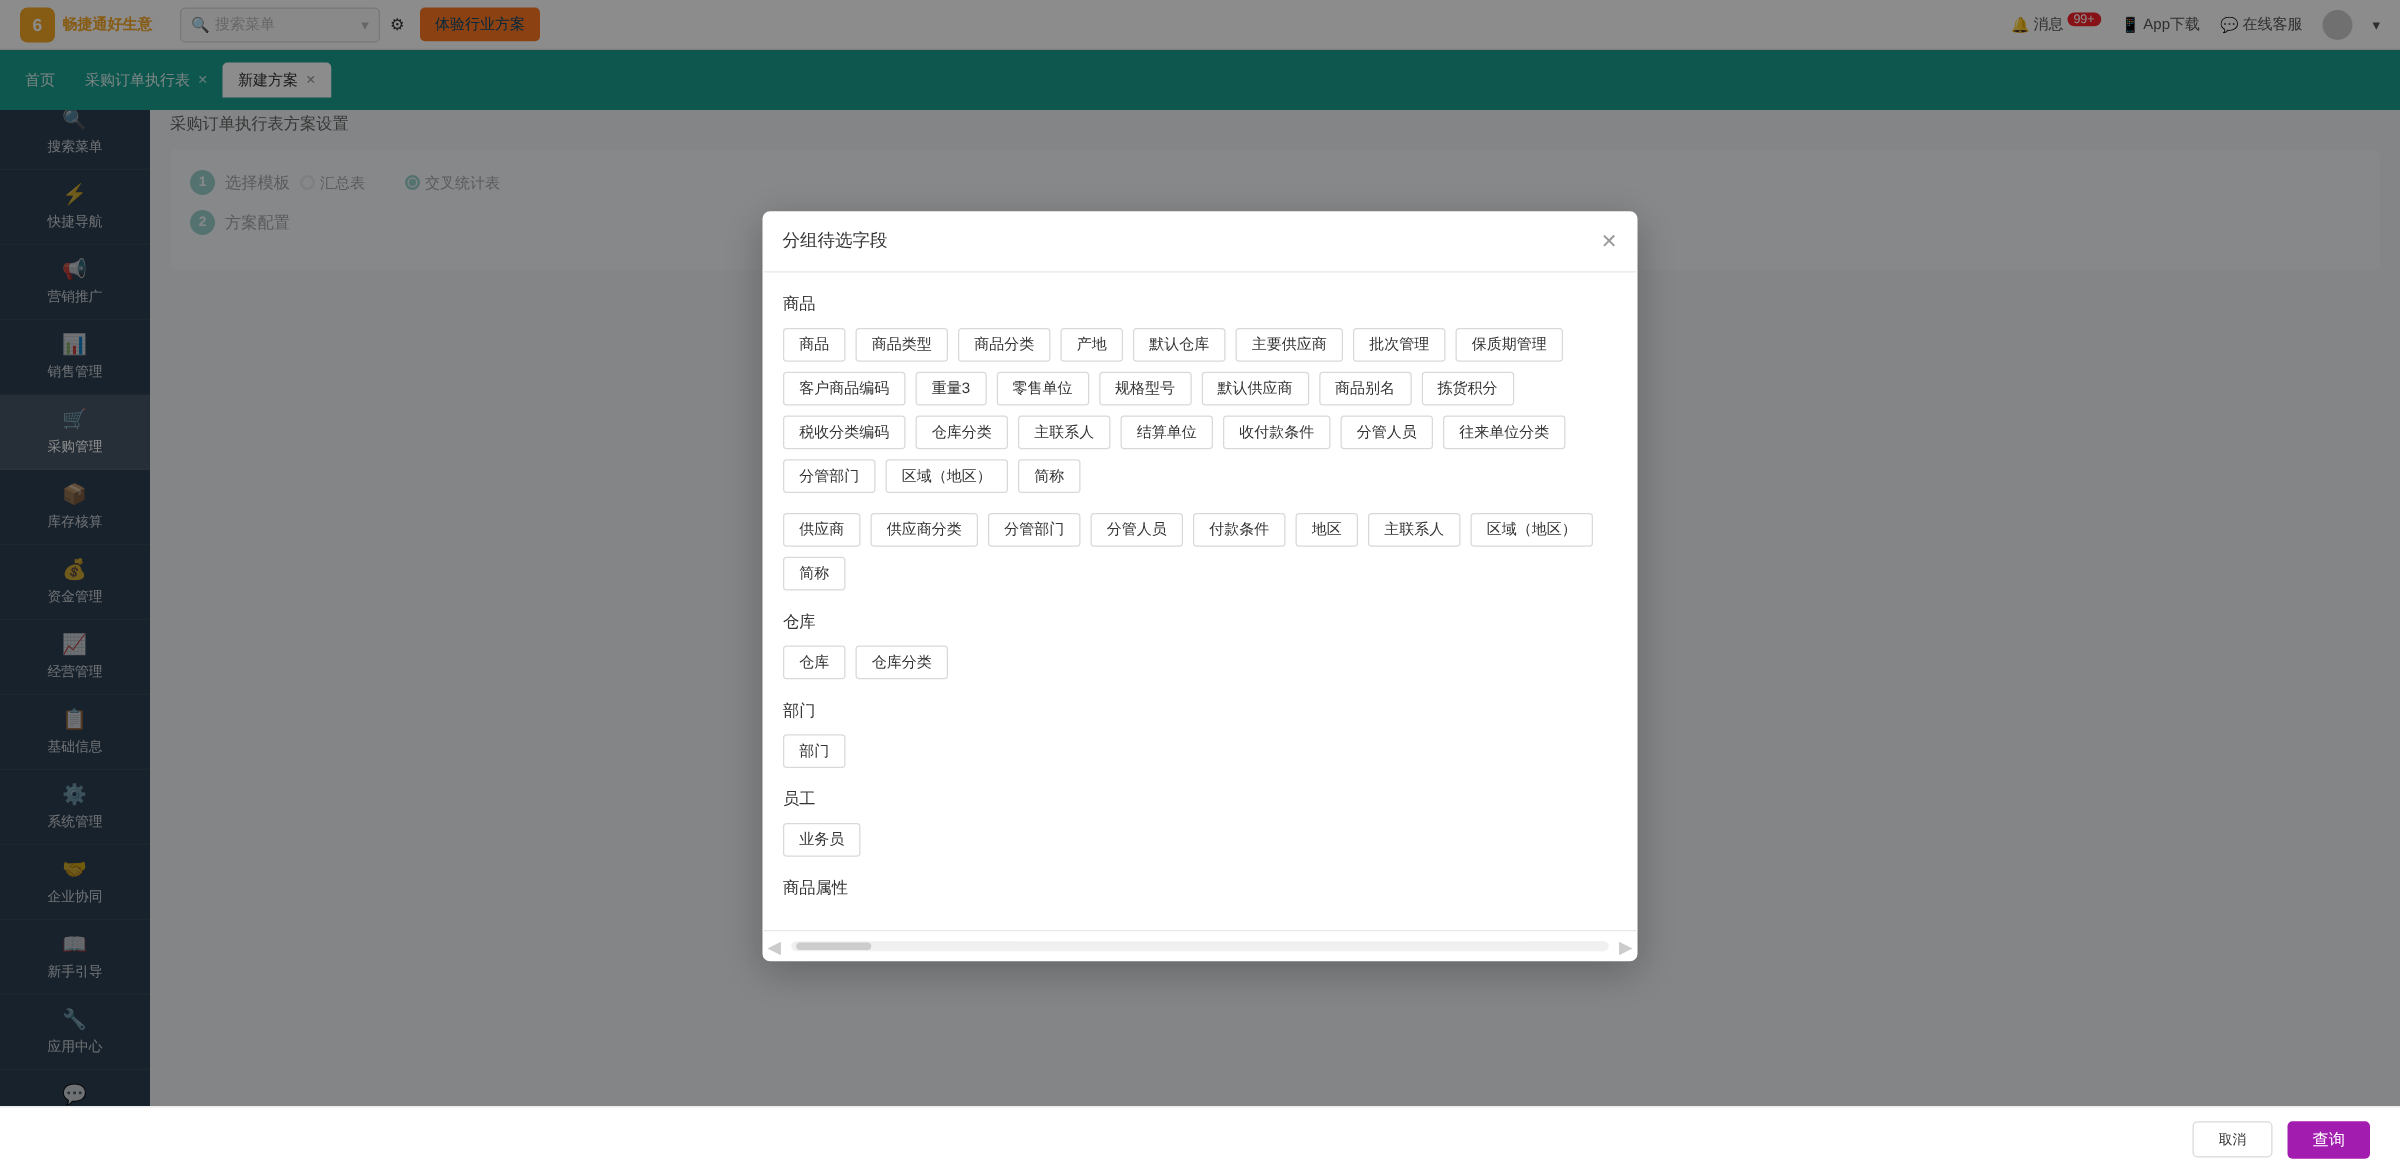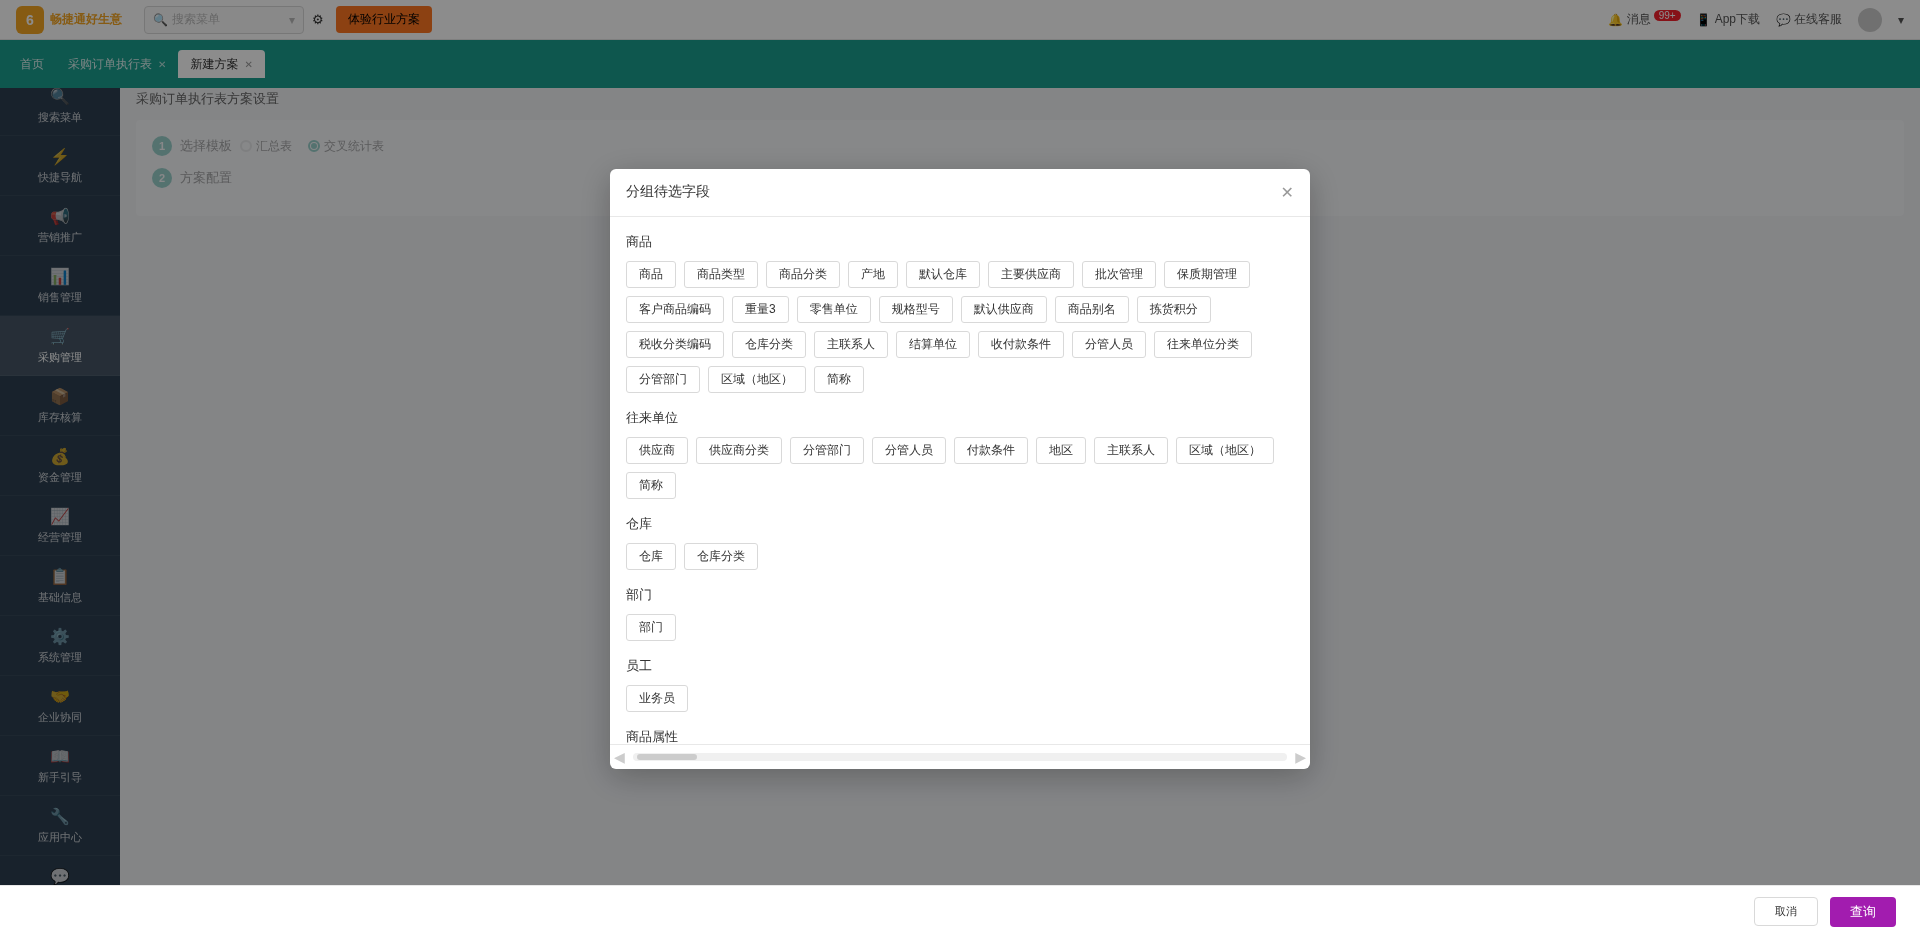--- a/index.html
+++ b/index.html
@@ -43,7 +43,7 @@
     }
     .topbar-btn {
       background: #ff7722;
-      color: #000000;
+      color: #0c4a6e;
       border: none;
       border-radius: 4px;
       padding: 5px 12px;

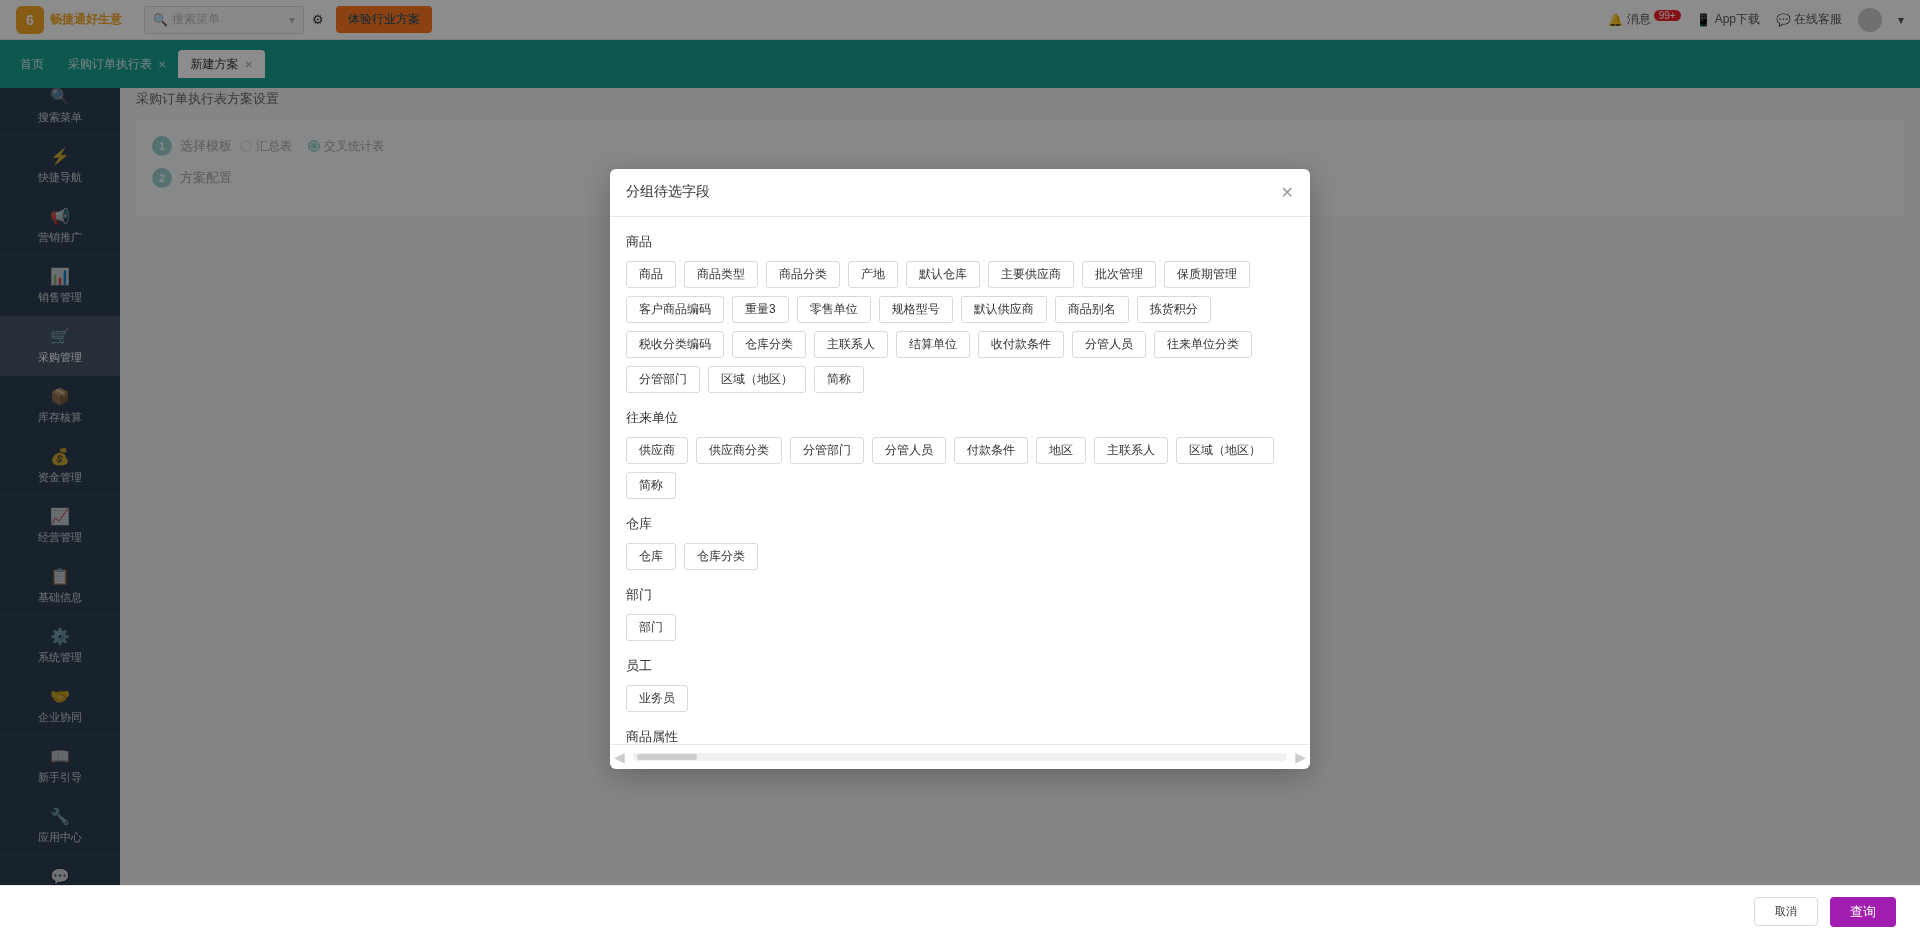--- a/index.html
+++ b/index.html
@@ -311,7 +311,7 @@
       font-size: 11px; font-weight: bold;
     }
     .step-label { font-size: 13px; font-weight: 400; }
-    .radio-group { display: flex; align-items: center; gap: 16px; }
+    .radio-group { display: flex; align-items: center; gap: 32px; }
     .radio-item { display: flex; align-items: center; gap: 4px; font-size: 12px; cursor: pointer; }
     .radio-dot {
       width: 12px; height: 12px;

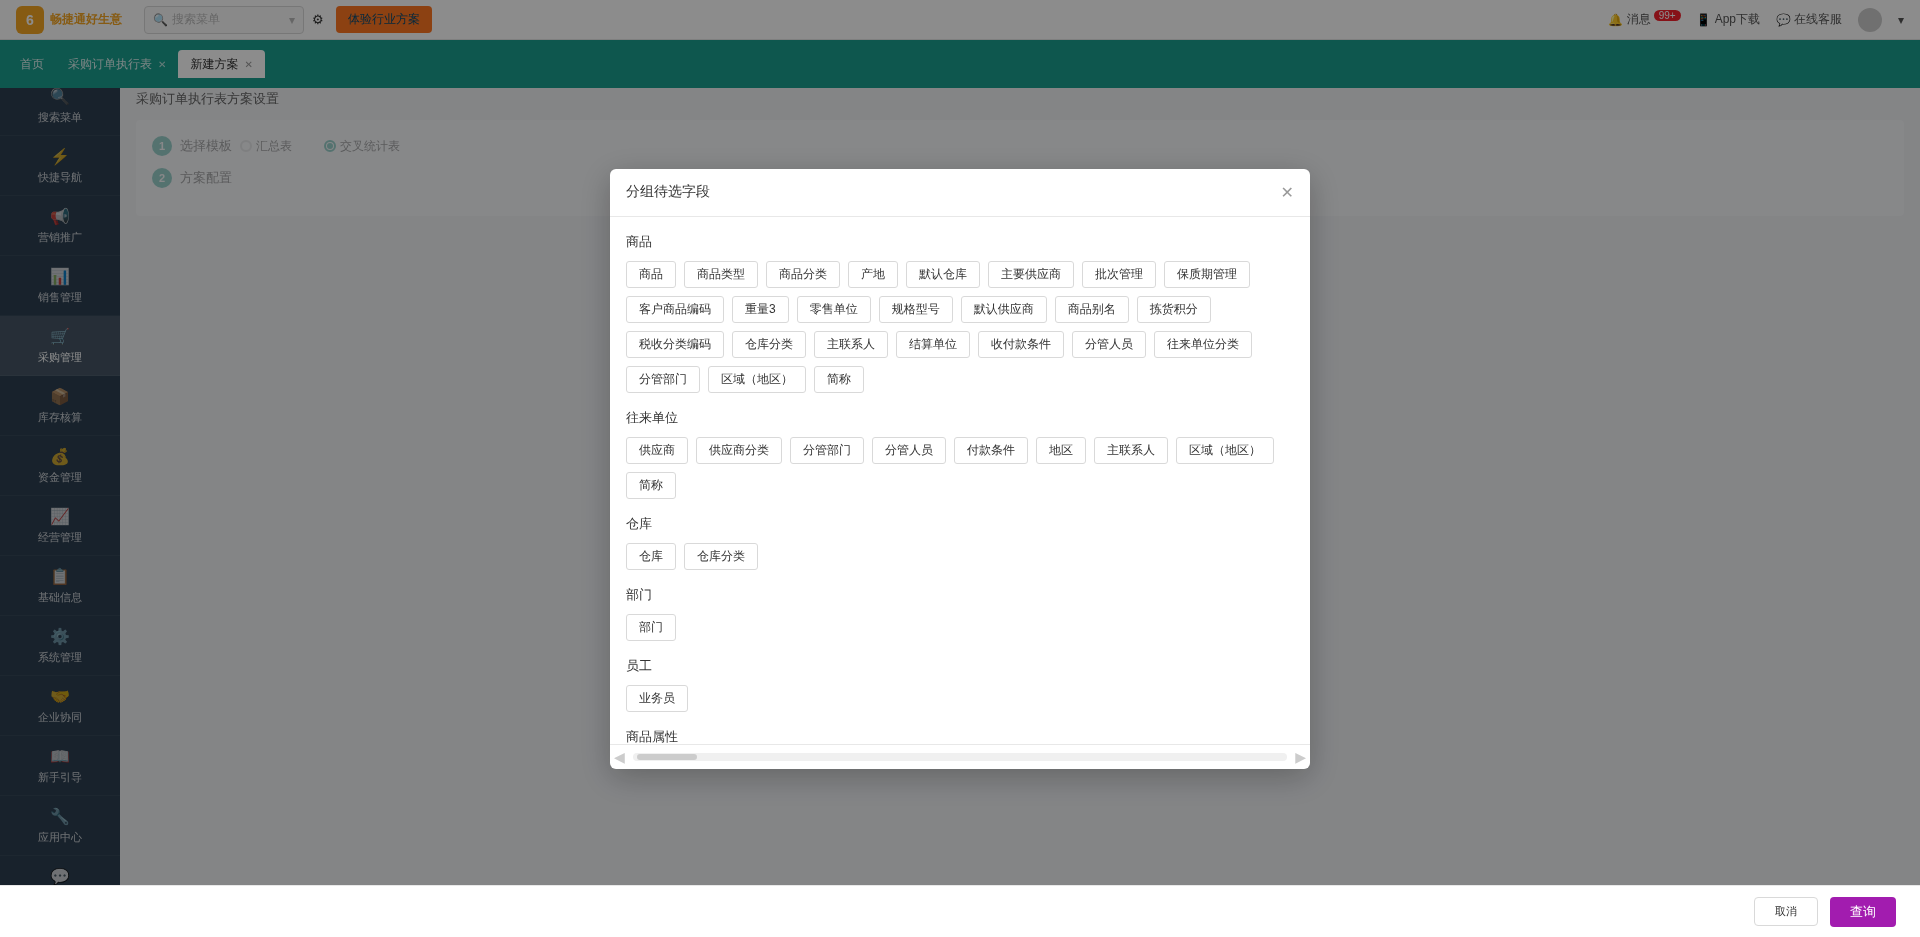--- a/index.html
+++ b/index.html
@@ -507,7 +507,6 @@
       </div>
 
       <div class="field-section">
-        <div class="field-section-title">往来单位</div>
         <div class="field-tags">
           <span class="field-tag">供应商</span>
           <span class="field-tag">供应商分类</span>

